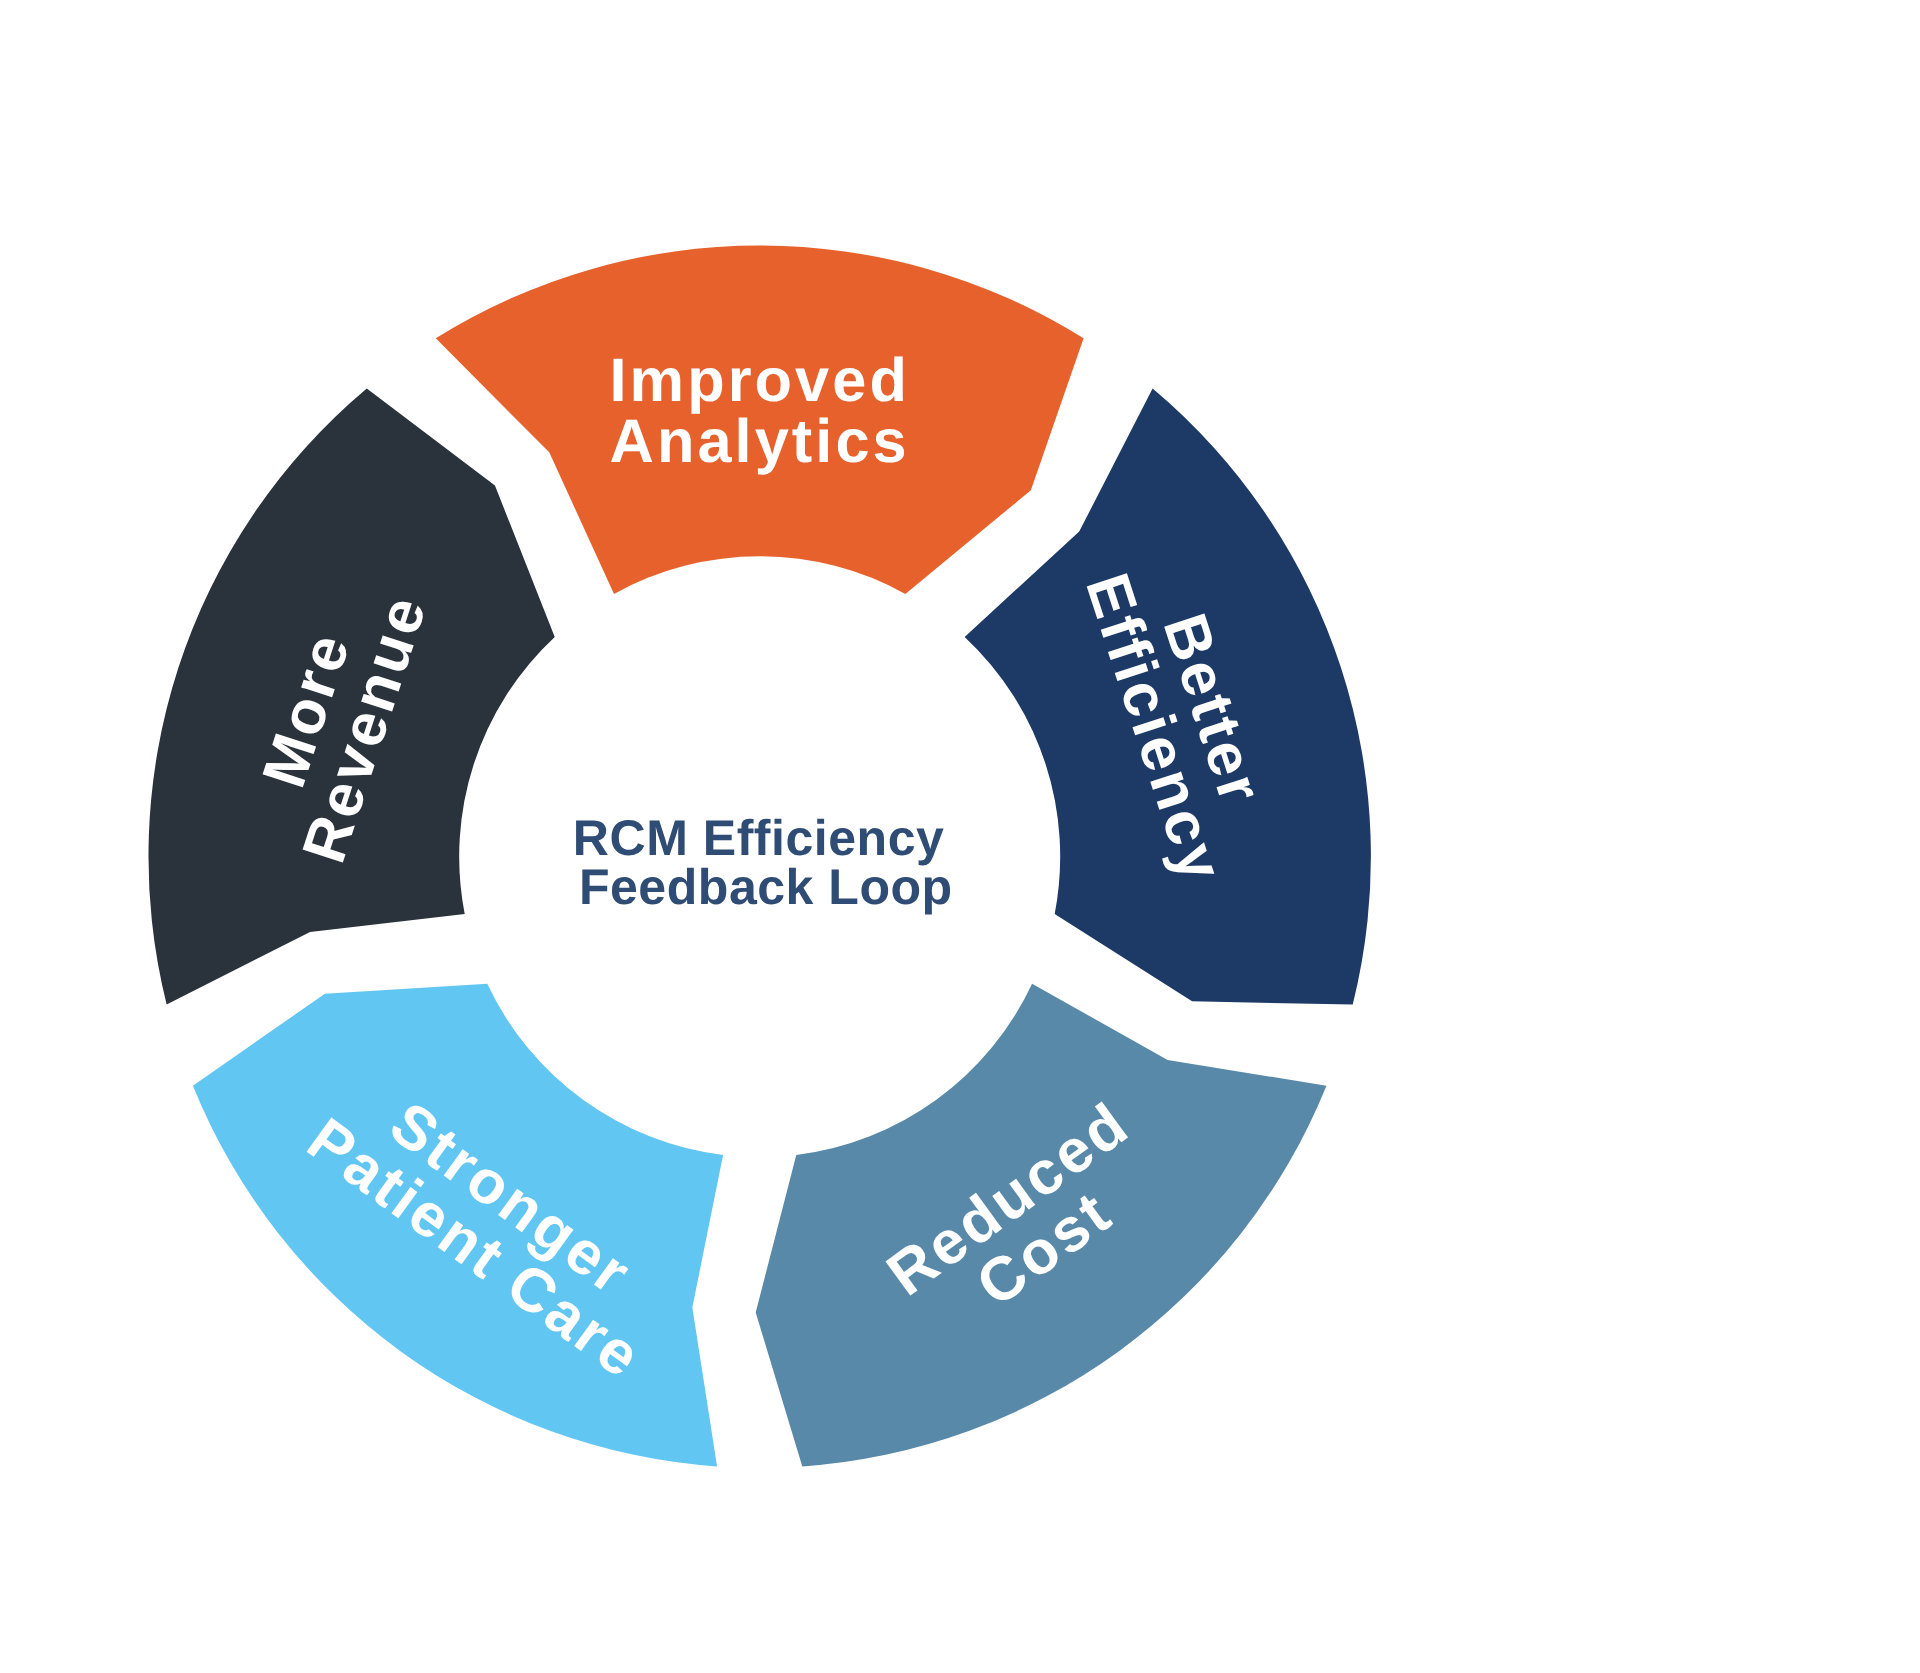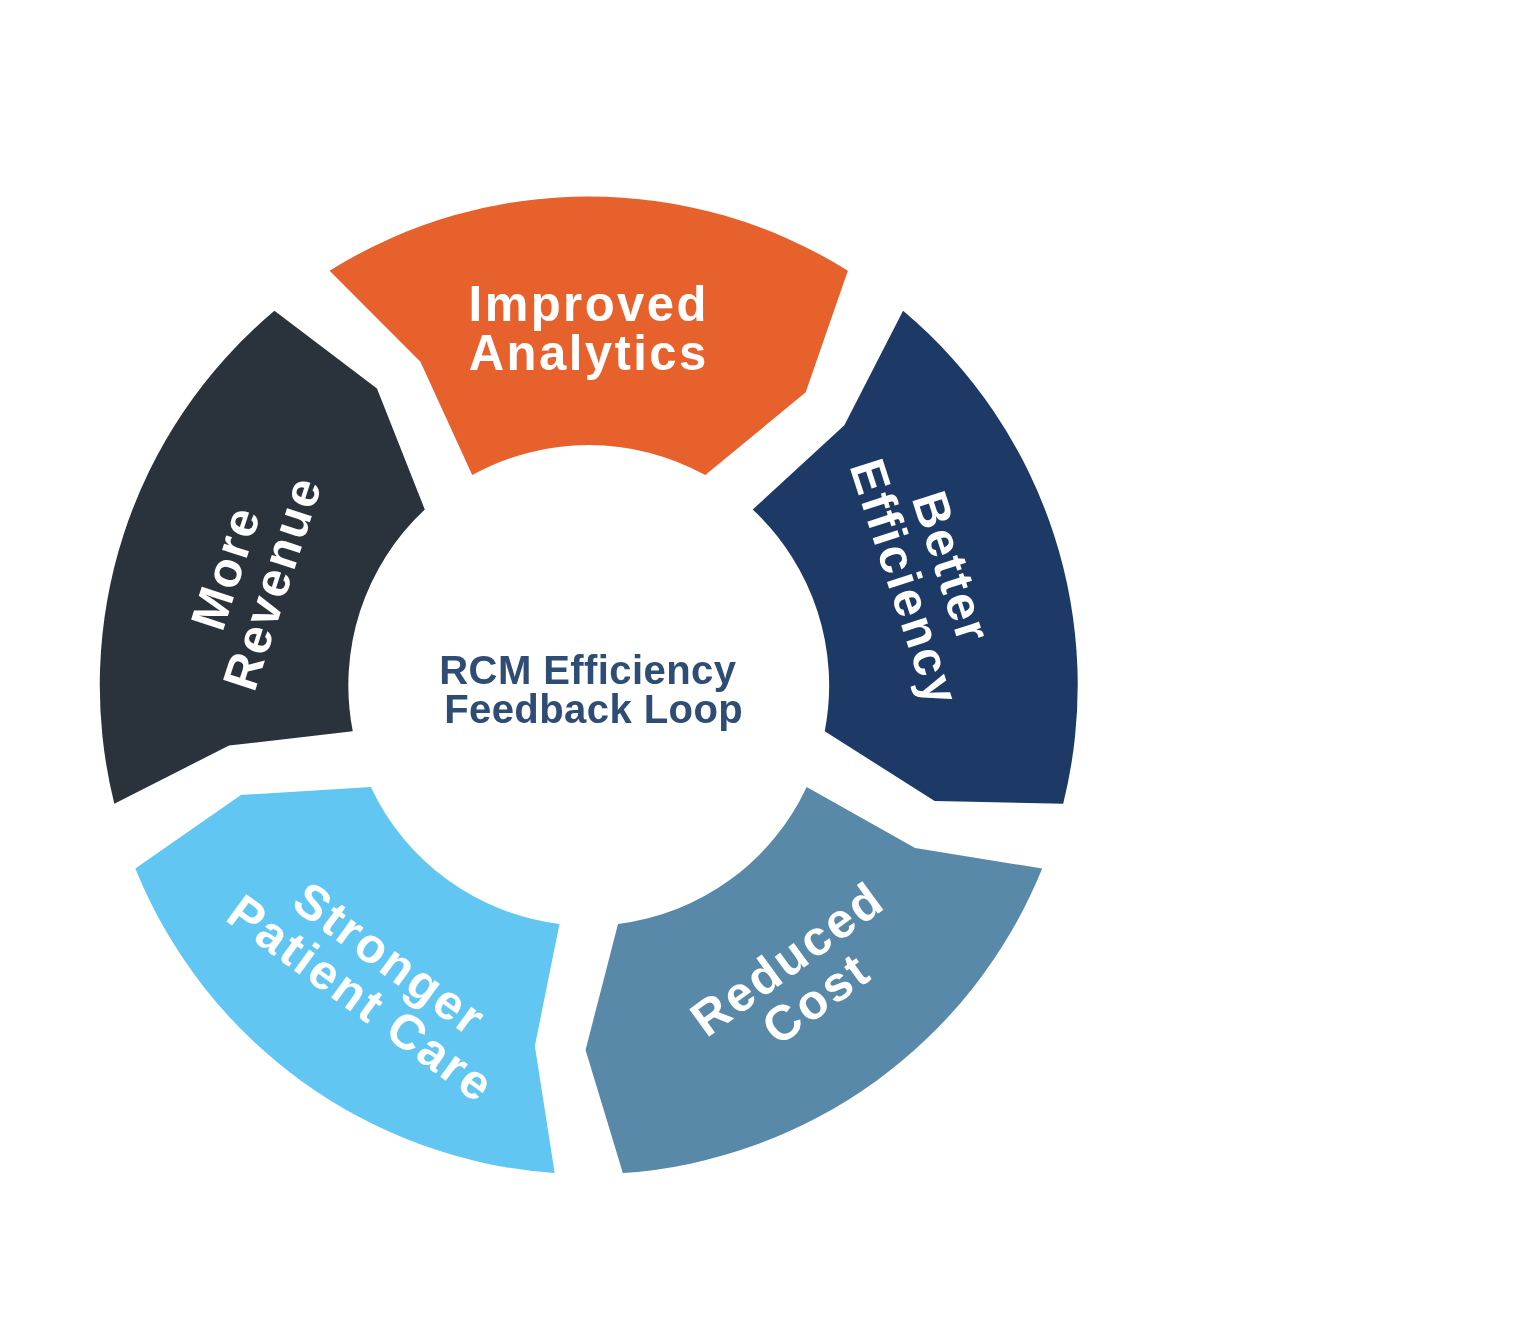--- a/index.html
+++ b/index.html
@@ -14,6 +14,7 @@
     background: #ffffff;
     font-family: "Liberation Sans", "DejaVu Sans", sans-serif;
     overflow: hidden;
+    padding-left: 19px;
   }
   svg.cycle {
     display: block;

